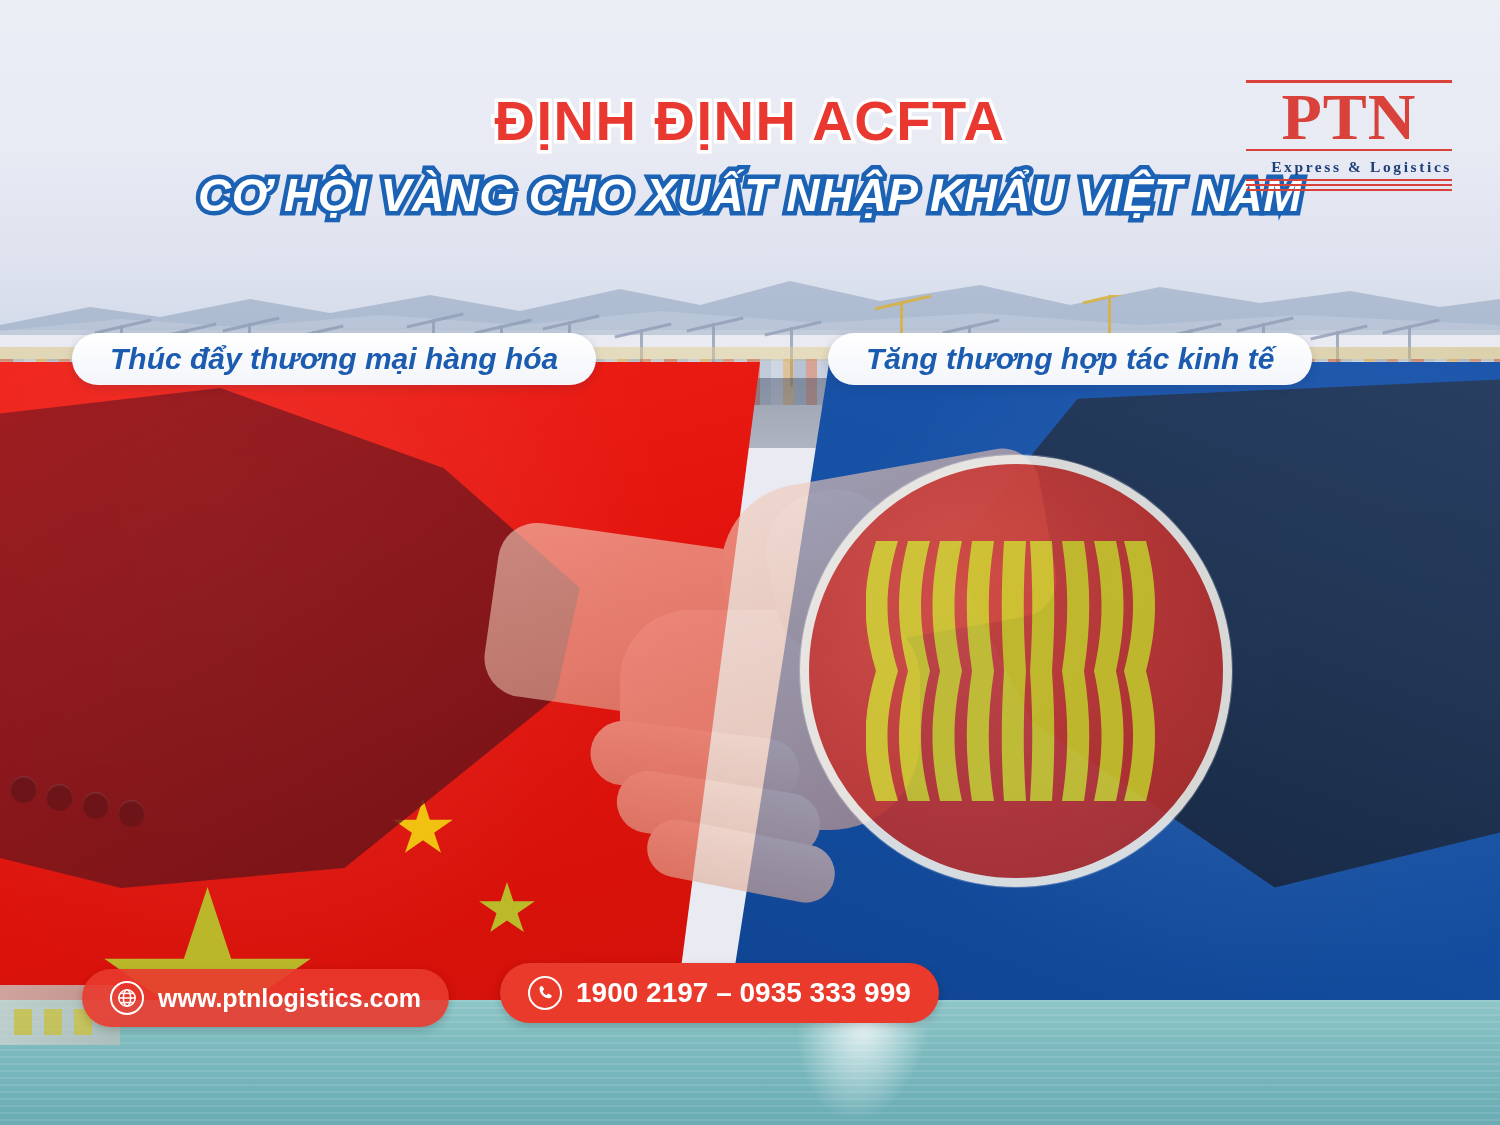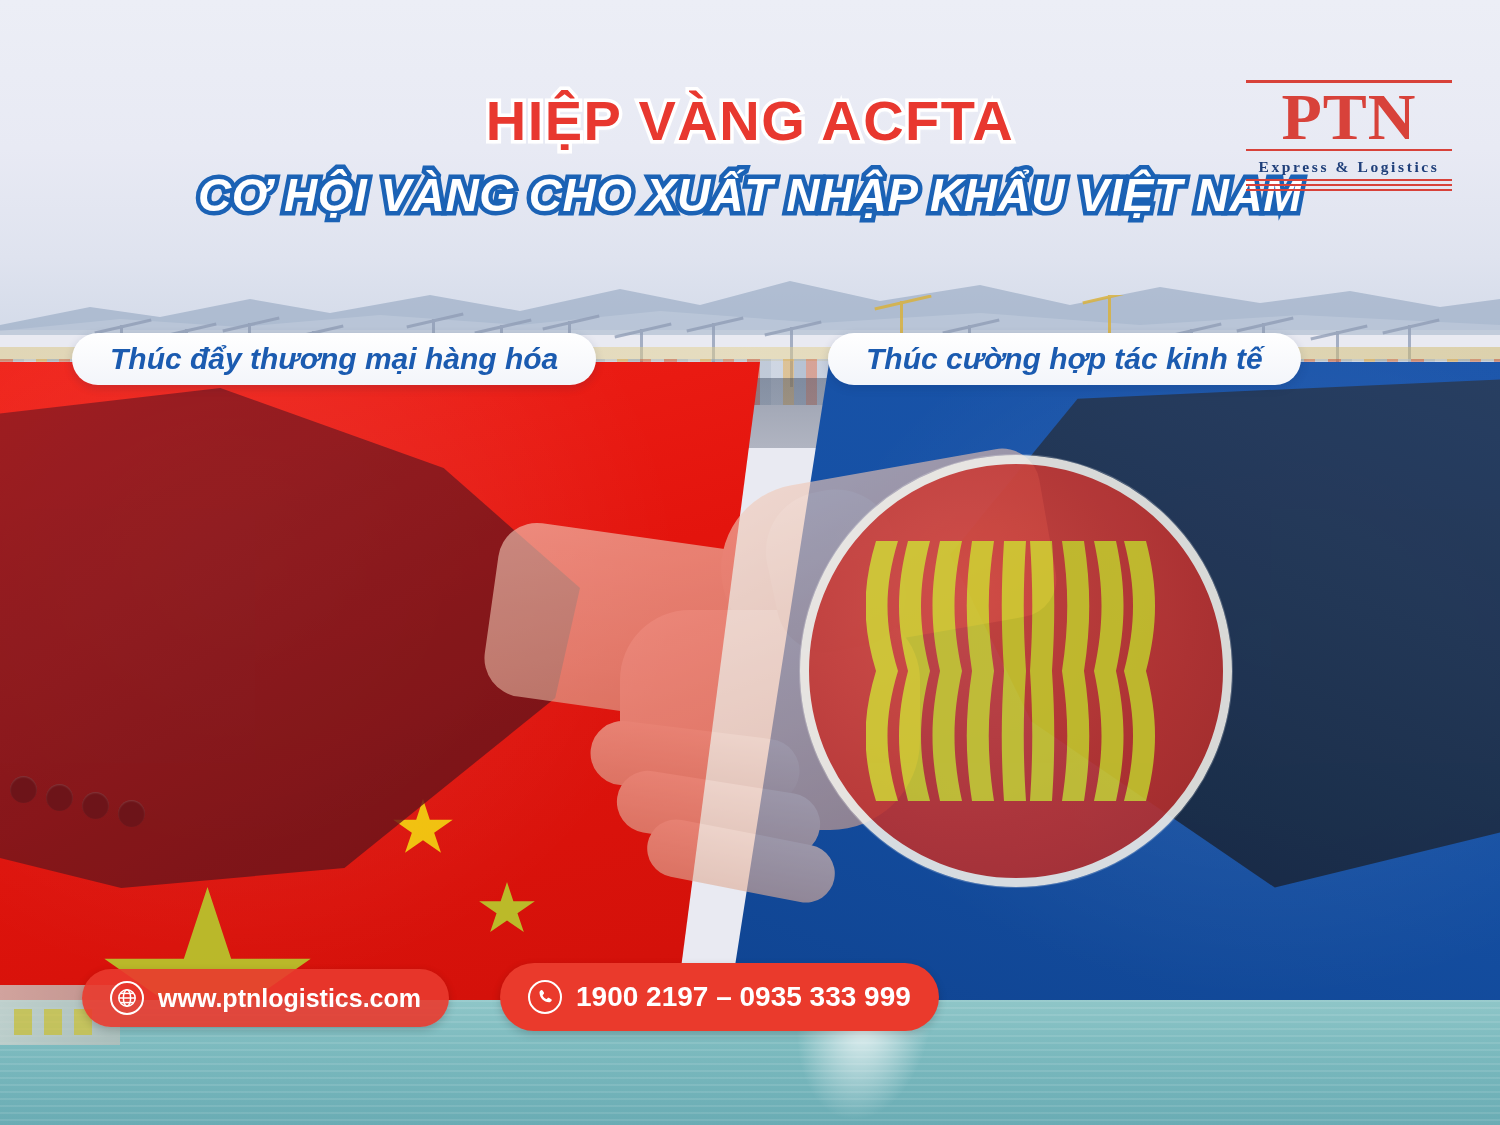--- a/index.html
+++ b/index.html
@@ -330,7 +330,7 @@
       <i style="left:74px;"></i>
   </div>
 
-  <div class="title-main">HIỆP VÀNG ACFTA</div>
+  <div class="title-main">ĐỊNH ĐỊNH ACFTA</div>
   <div class="title-sub">CƠ HỘI VÀNG CHO XUẤT NHẬP KHẨU VIỆT NAM</div>
 
   <div class="logo">

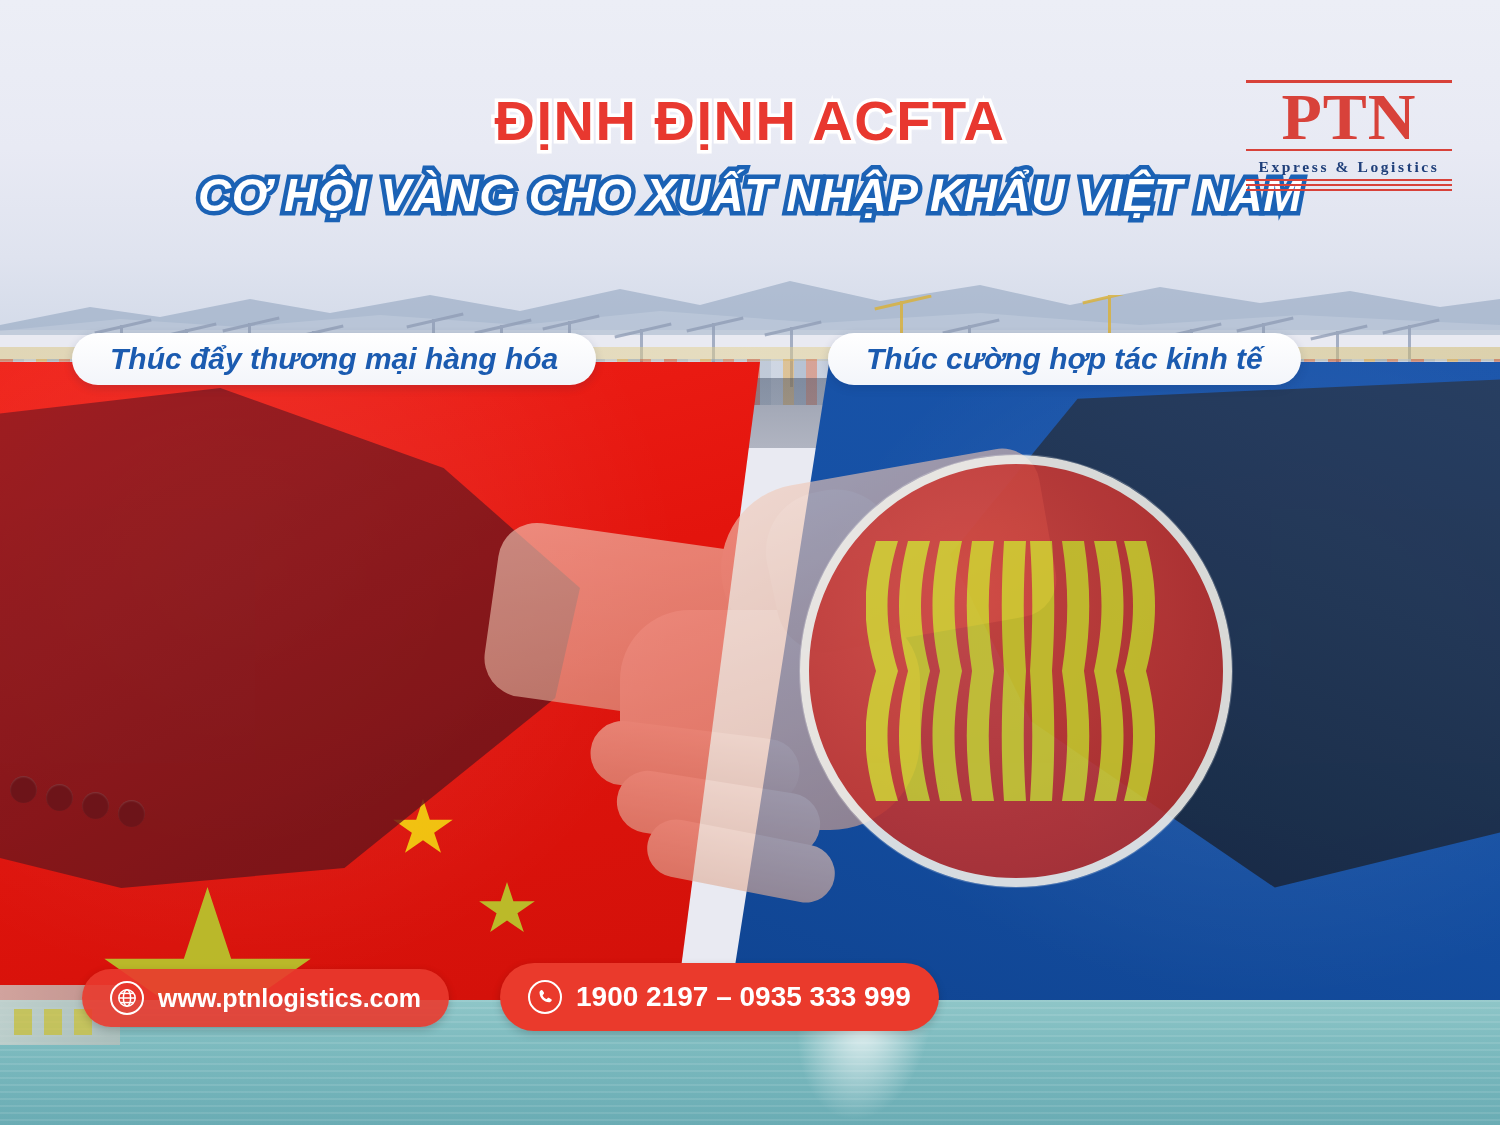--- a/index.html
+++ b/index.html
@@ -180,7 +180,7 @@
   }
   .logo .tag{
     font-family:"Liberation Serif", serif; font-size:15.5px; color:#1f3f7a;
-    text-align:center; letter-spacing:2.6px; font-weight:bold; padding:4px 0 3px;
+    text-align:right; letter-spacing:2.6px; font-weight:bold; padding:4px 0 3px;
   }
 
   

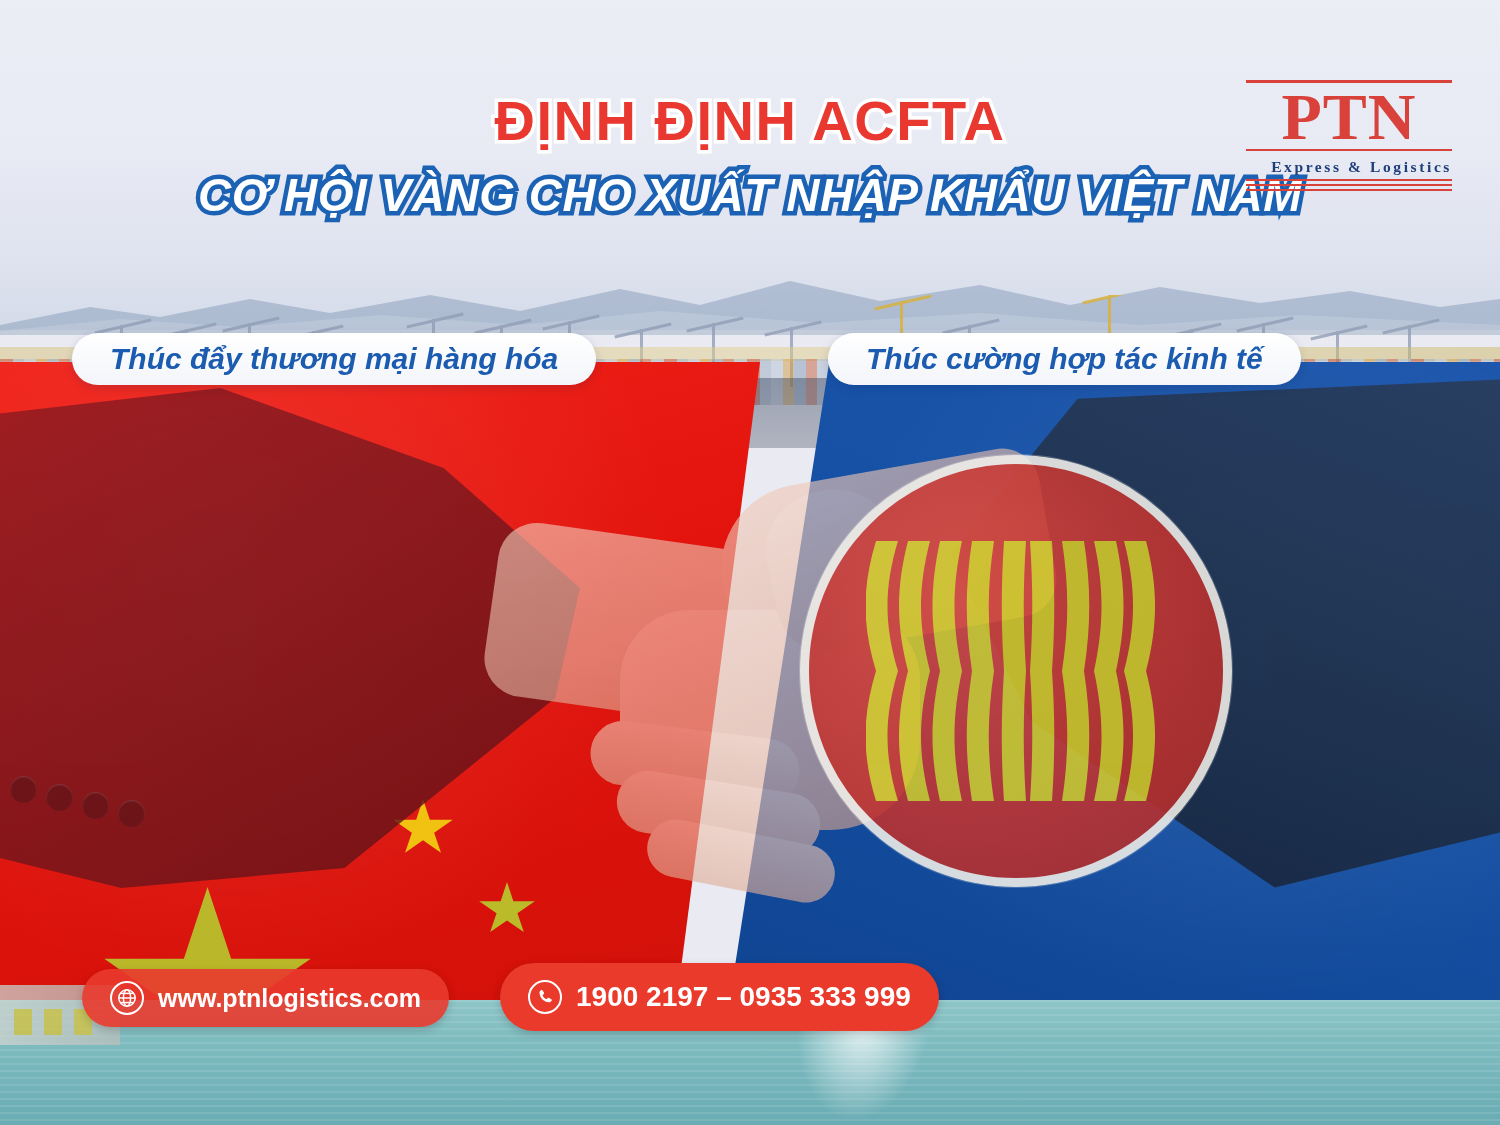--- a/index.html
+++ b/index.html
@@ -347,7 +347,7 @@
     <span>Thúc đẩy thương mại hàng hóa</span>
   </div>
   <div class="pill-feature pill-right">
-    <span>Thúc cường hợp tác kinh tế</span>
+    <span>Tăng thương hợp tác kinh tế</span>
   </div>
 
   <div class="contact">

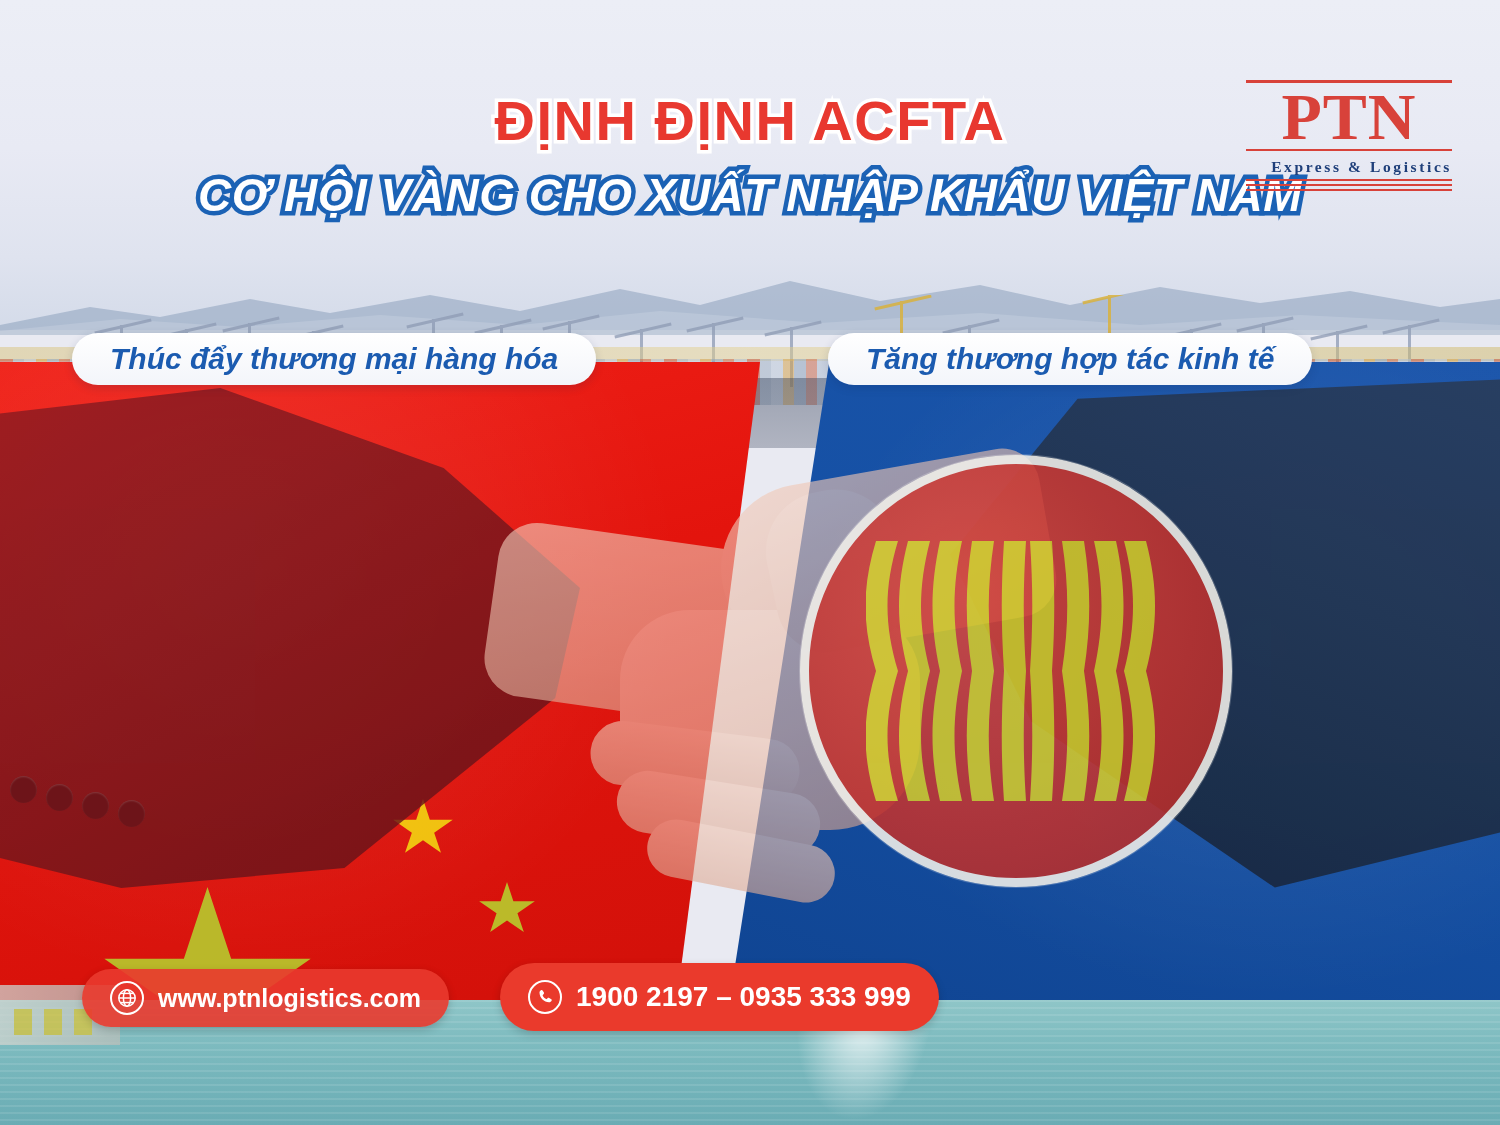--- a/index.html
+++ b/index.html
@@ -208,7 +208,7 @@
     box-shadow:0 3px 9px rgba(0,0,0,.18);
   }
   .cpill.web  { left:82px;  top:6px; }
-  .cpill.phone{ left:500px; top:0px; height:68px; font-size:28px;
+  .cpill.phone{ left:500px; top:0px; height:60px; font-size:28px;
                 background:#ea3a2c; border-radius:38px; z-index:3; }
   .cpill.mail { left:978px; top:6px; }
   .cicon{

